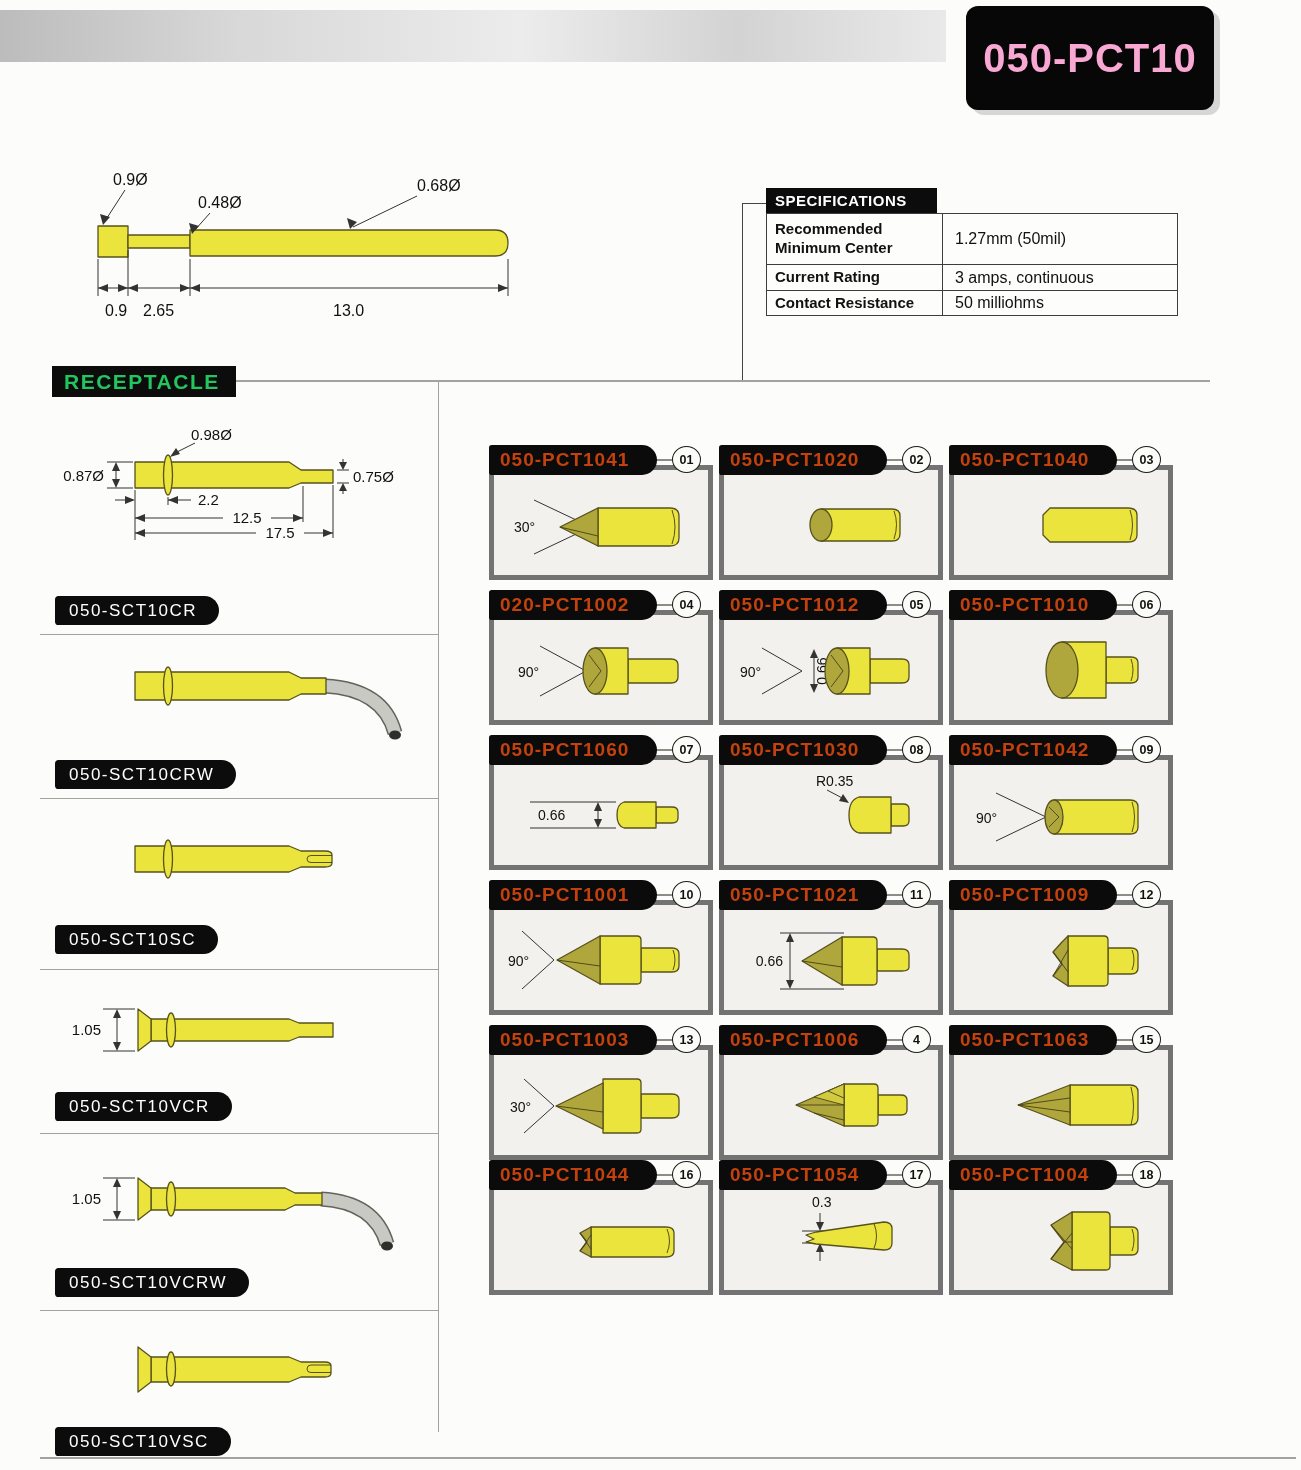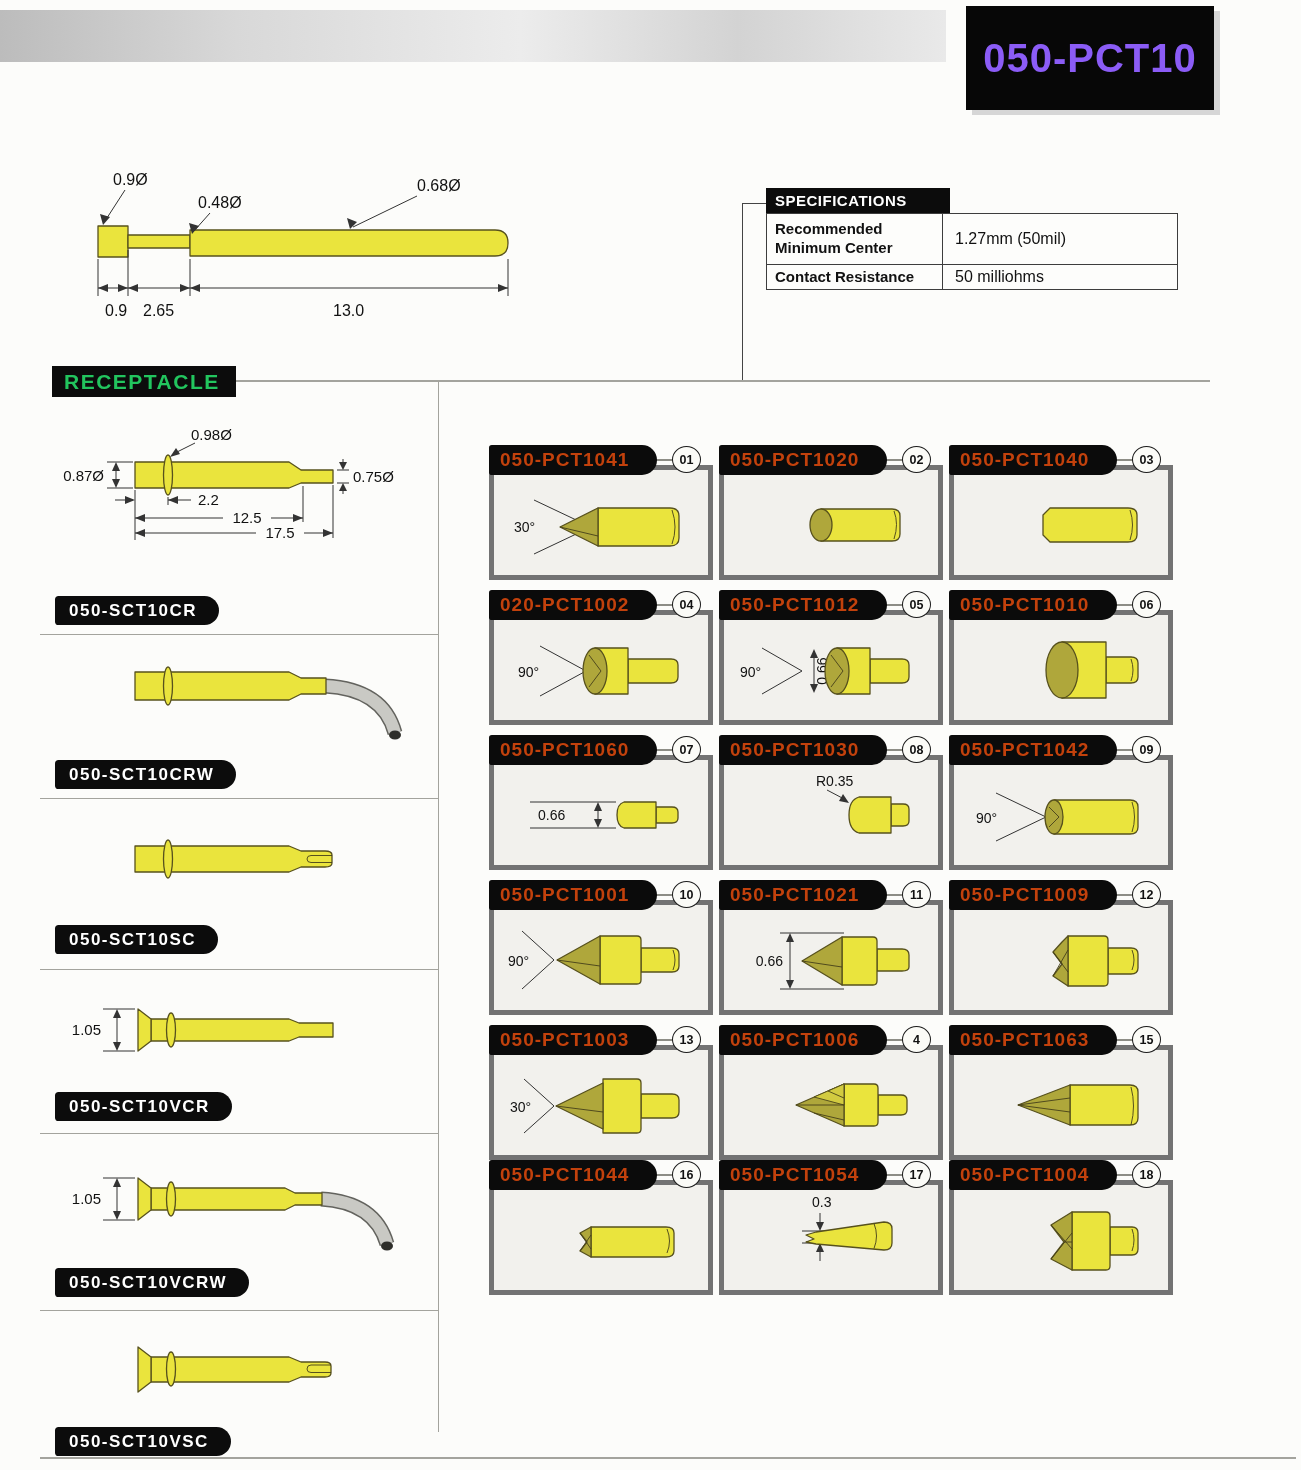--- a/index.html
+++ b/index.html
@@ -13,8 +13,8 @@
     color:#fff;font-size:24px;font-weight:bold;display:flex;align-items:center;justify-content:center;
     letter-spacing:.5px;}
   .hdr-part{position:absolute;left:966px;top:6px;width:248px;height:104px;background:#070707;
-    color:#8b5cf6;font-size:40px;font-weight:bold;display:flex;align-items:center;justify-content:center;
-    letter-spacing:1px;box-shadow:6px 5px 0 #d6d6d6;}
+    color:#f9a8d4;font-size:40px;font-weight:bold;display:flex;align-items:center;justify-content:center;
+    letter-spacing:1px;box-shadow:6px 5px 0 #d6d6d6;border-radius:12px;}
   
   .spec-hdr{position:absolute;left:766px;top:188px;width:184px;height:25px;background:#0c0c0c;
     color:#fff;font-weight:bold;font-size:15px;line-height:25px;padding-left:9px;box-sizing:border-box;

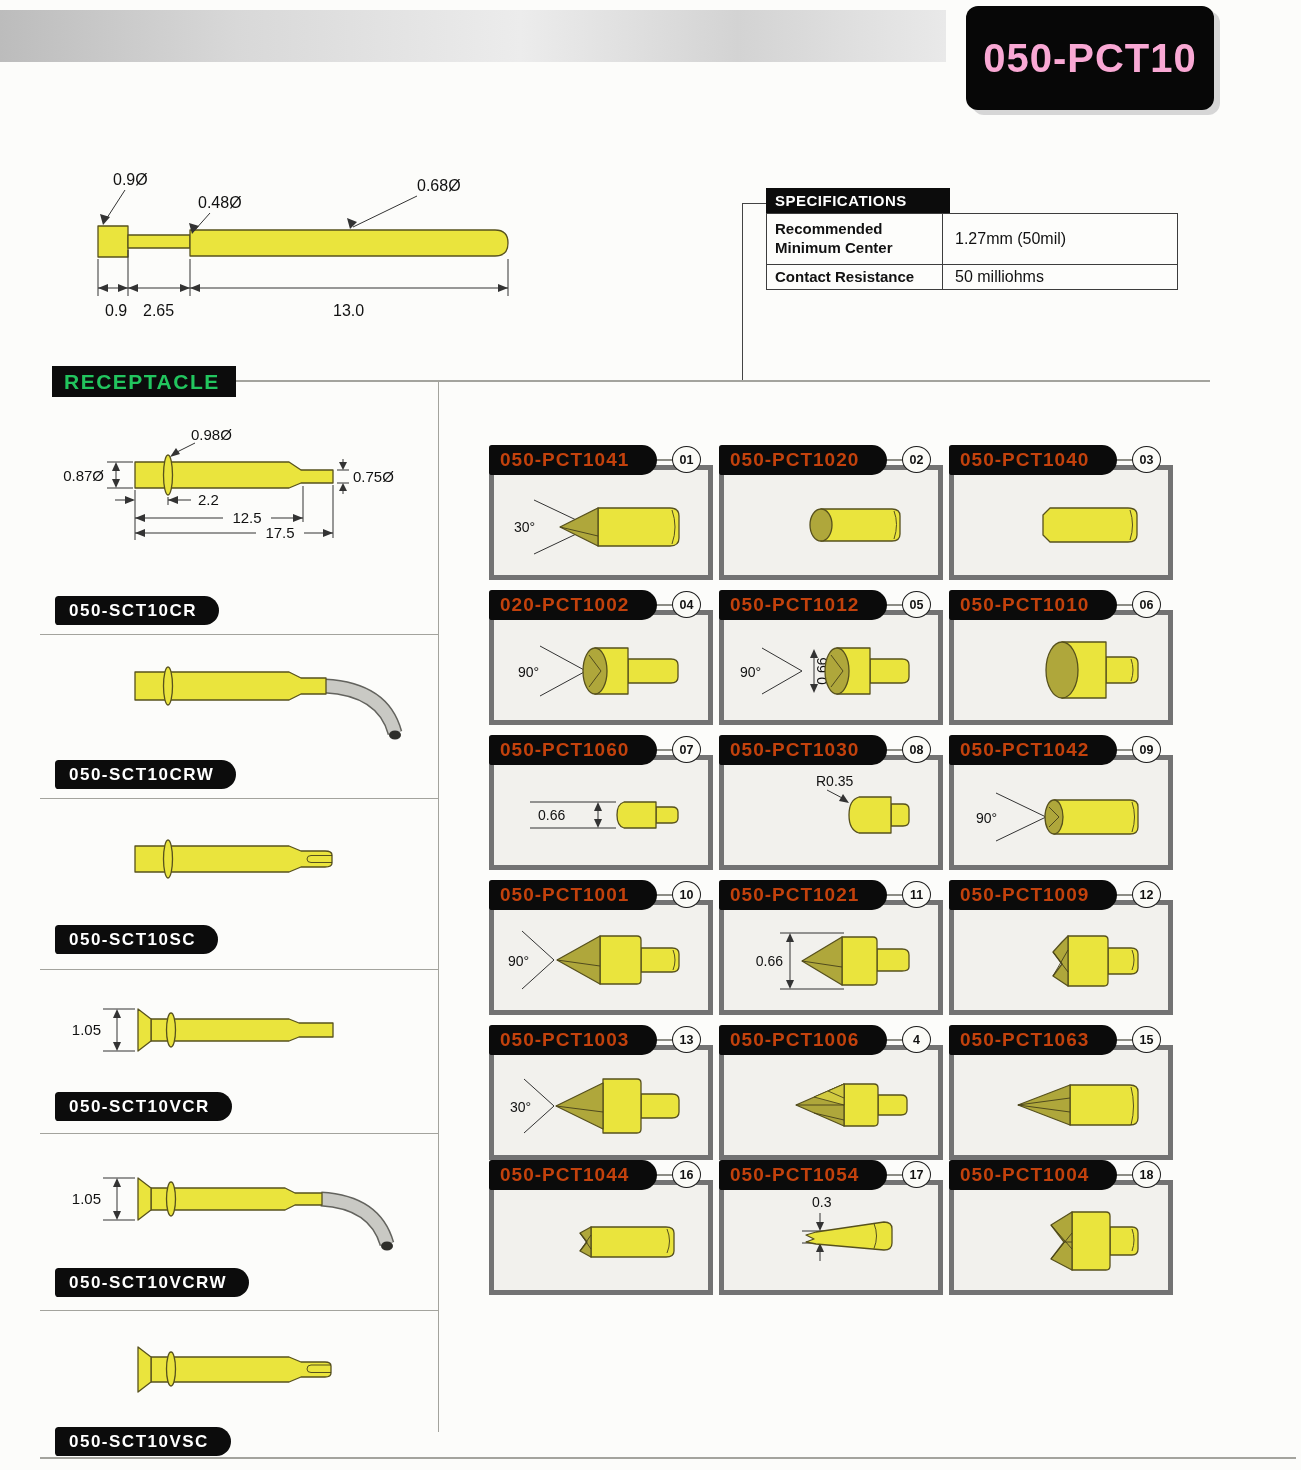--- a/index.html
+++ b/index.html
@@ -16,7 +16,7 @@
     color:#f9a8d4;font-size:40px;font-weight:bold;display:flex;align-items:center;justify-content:center;
     letter-spacing:1px;box-shadow:6px 5px 0 #d6d6d6;border-radius:12px;}
   
-  .spec-hdr{position:absolute;left:766px;top:188px;width:184px;height:25px;background:#0c0c0c;
+  .spec-hdr{position:absolute;left:766px;top:188px;width:171px;height:25px;background:#0c0c0c;
     color:#fff;font-weight:bold;font-size:15px;line-height:25px;padding-left:9px;box-sizing:border-box;
     letter-spacing:.5px;}
   .spec-table{position:absolute;left:766px;top:213px;width:412px;border:1px solid #3d3d3d;

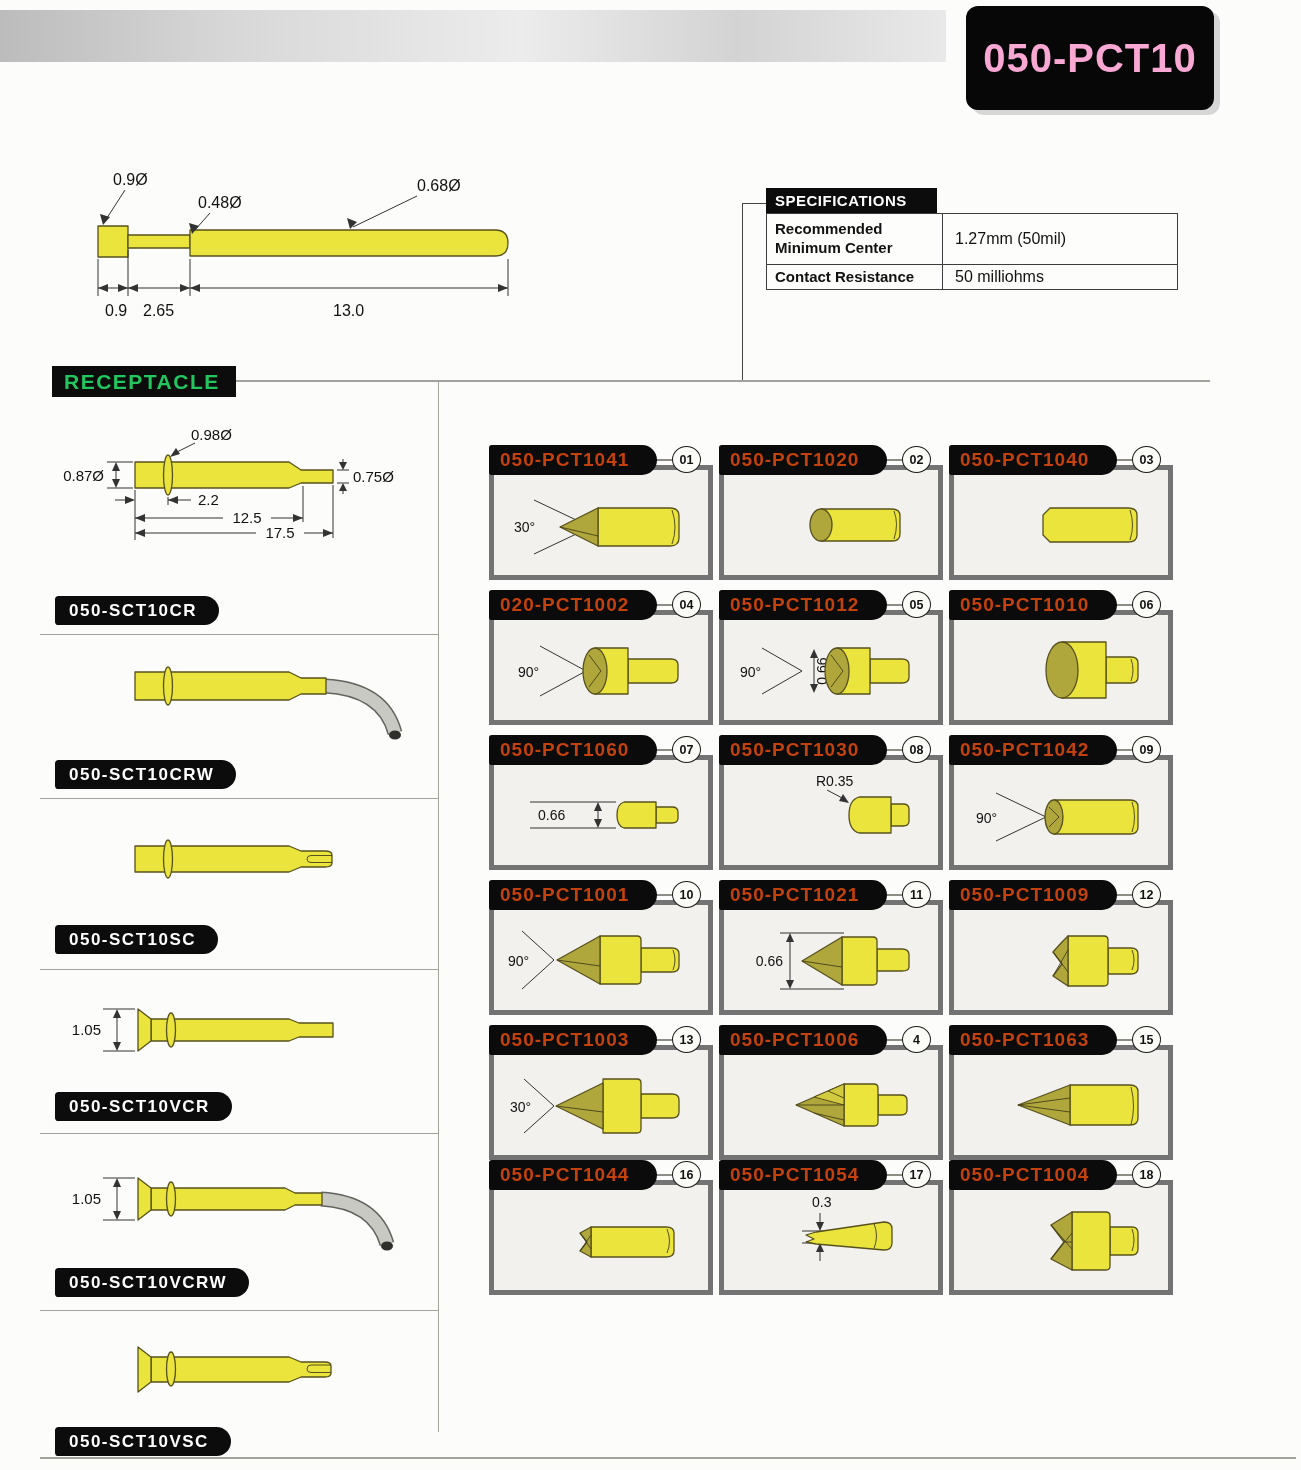--- a/index.html
+++ b/index.html
@@ -110,6 +110,10 @@
       <div class="spec-l">Recommended Minimum Center</div>
       <div class="spec-v">1.27mm (50mil)</div>
     </div>
+    <div class="spec-row" style="height:25px">
+      <div class="spec-l">Current Rating</div>
+      <div class="spec-v">3 amps, continuous</div>
+    </div>
     <div class="spec-row" style="height:24px">
       <div class="spec-l">Contact Resistance</div>
       <div class="spec-v">50 milliohms</div>

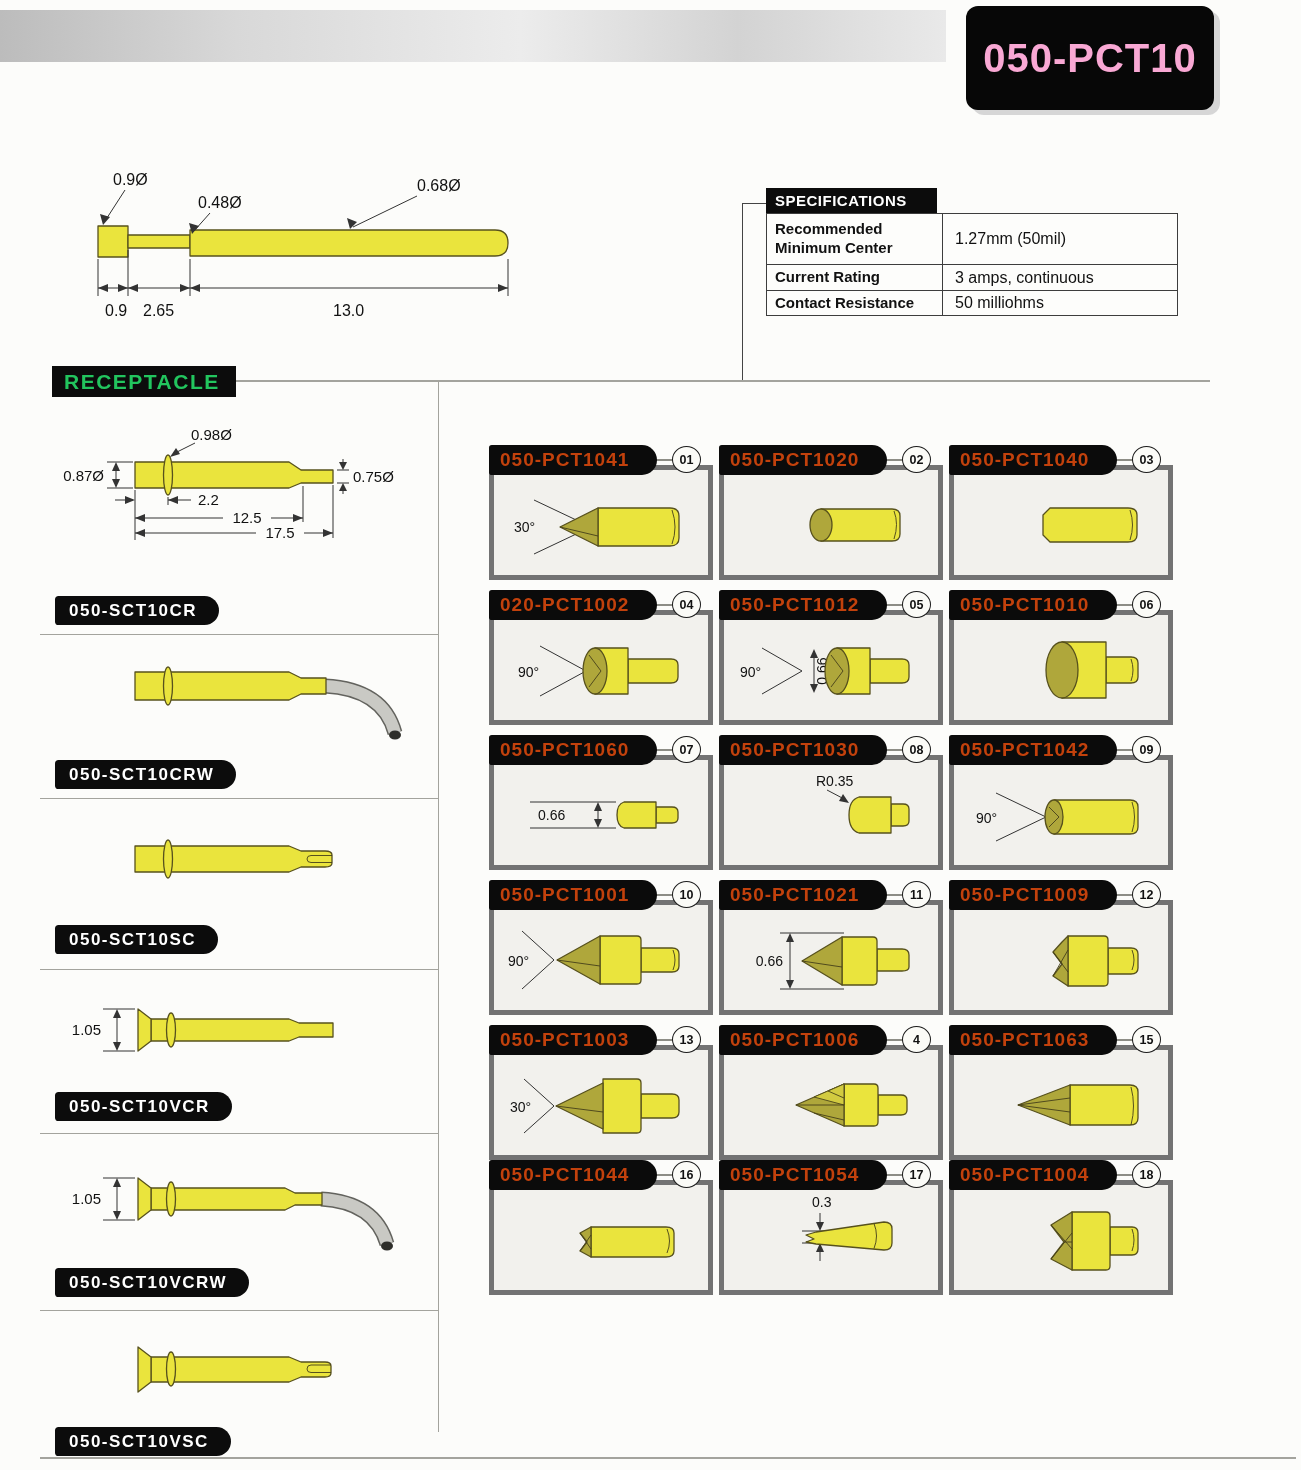--- a/index.html
+++ b/index.html
@@ -29,7 +29,7 @@
   
   .sec-title{position:absolute;left:52px;top:366px;height:31px;background:#0c0c0c;color:#22c55e;
     font-size:21px;font-weight:bold;letter-spacing:1.5px;padding:0 16px 0 12px;display:flex;align-items:center;}
-  .rec-pill{position:absolute;left:55px;height:29px;background:#0c0c0c;color:#fff;font-weight:bold;
+  .rec-pill{position:absolute;left:55px;height:29px;background:#0c0c0c;color:#fff;font-weight:normal;
     font-size:17px;letter-spacing:1.5px;padding:0 22px 0 14px;display:flex;align-items:center;
     border-radius:4px 16px 16px 4px;}
   

